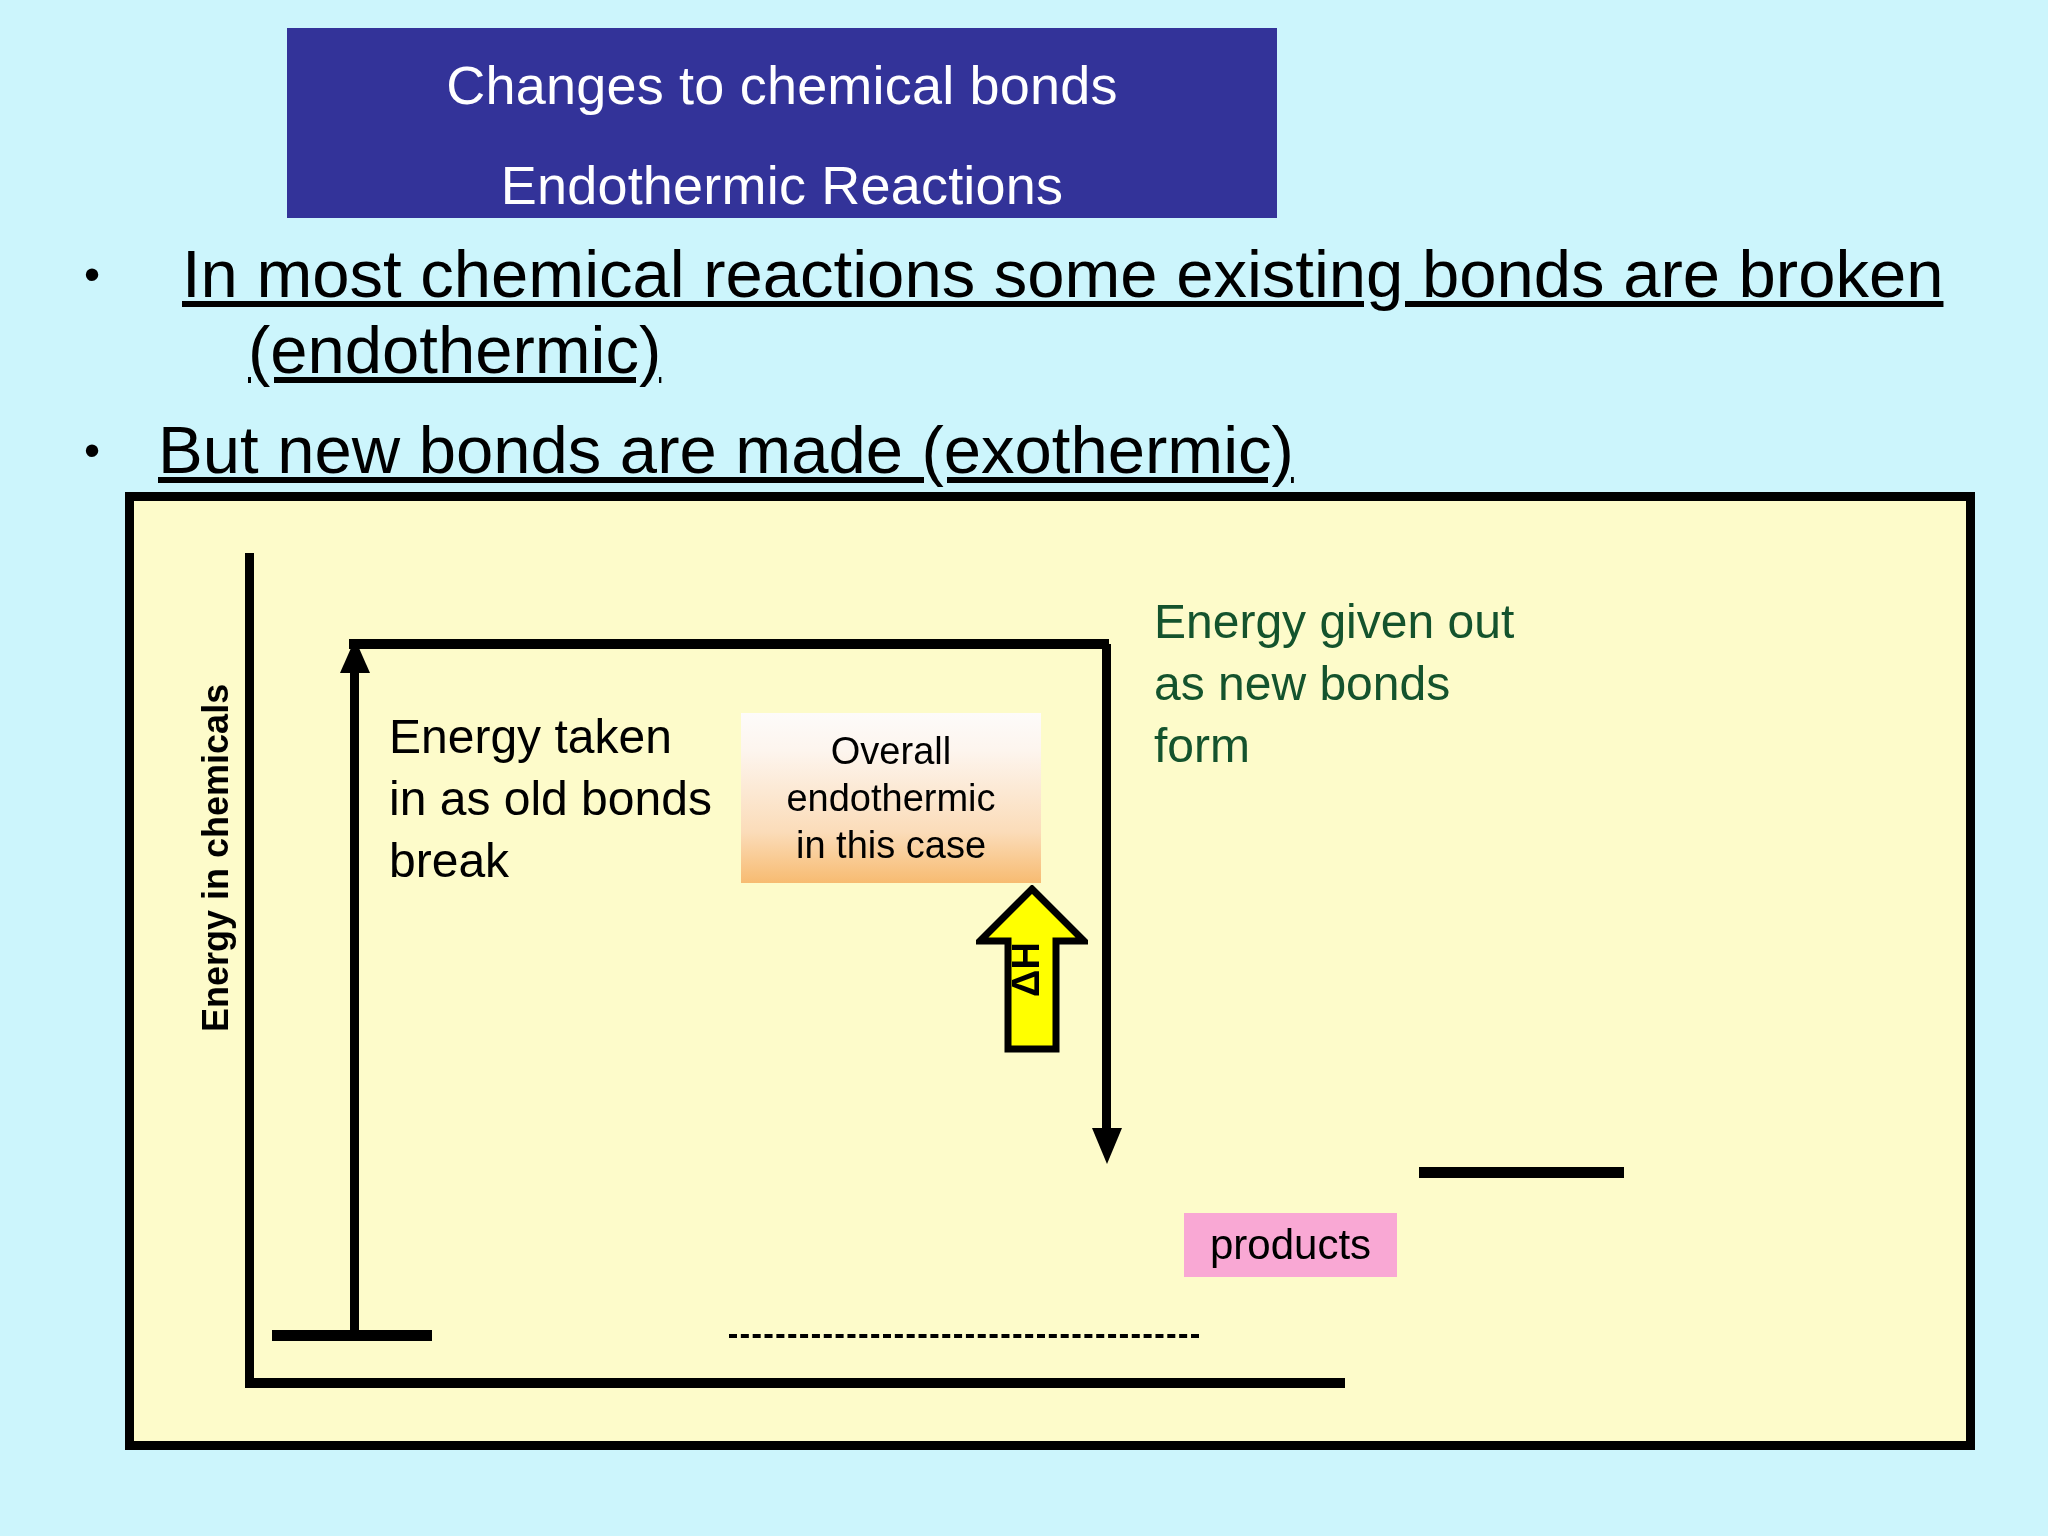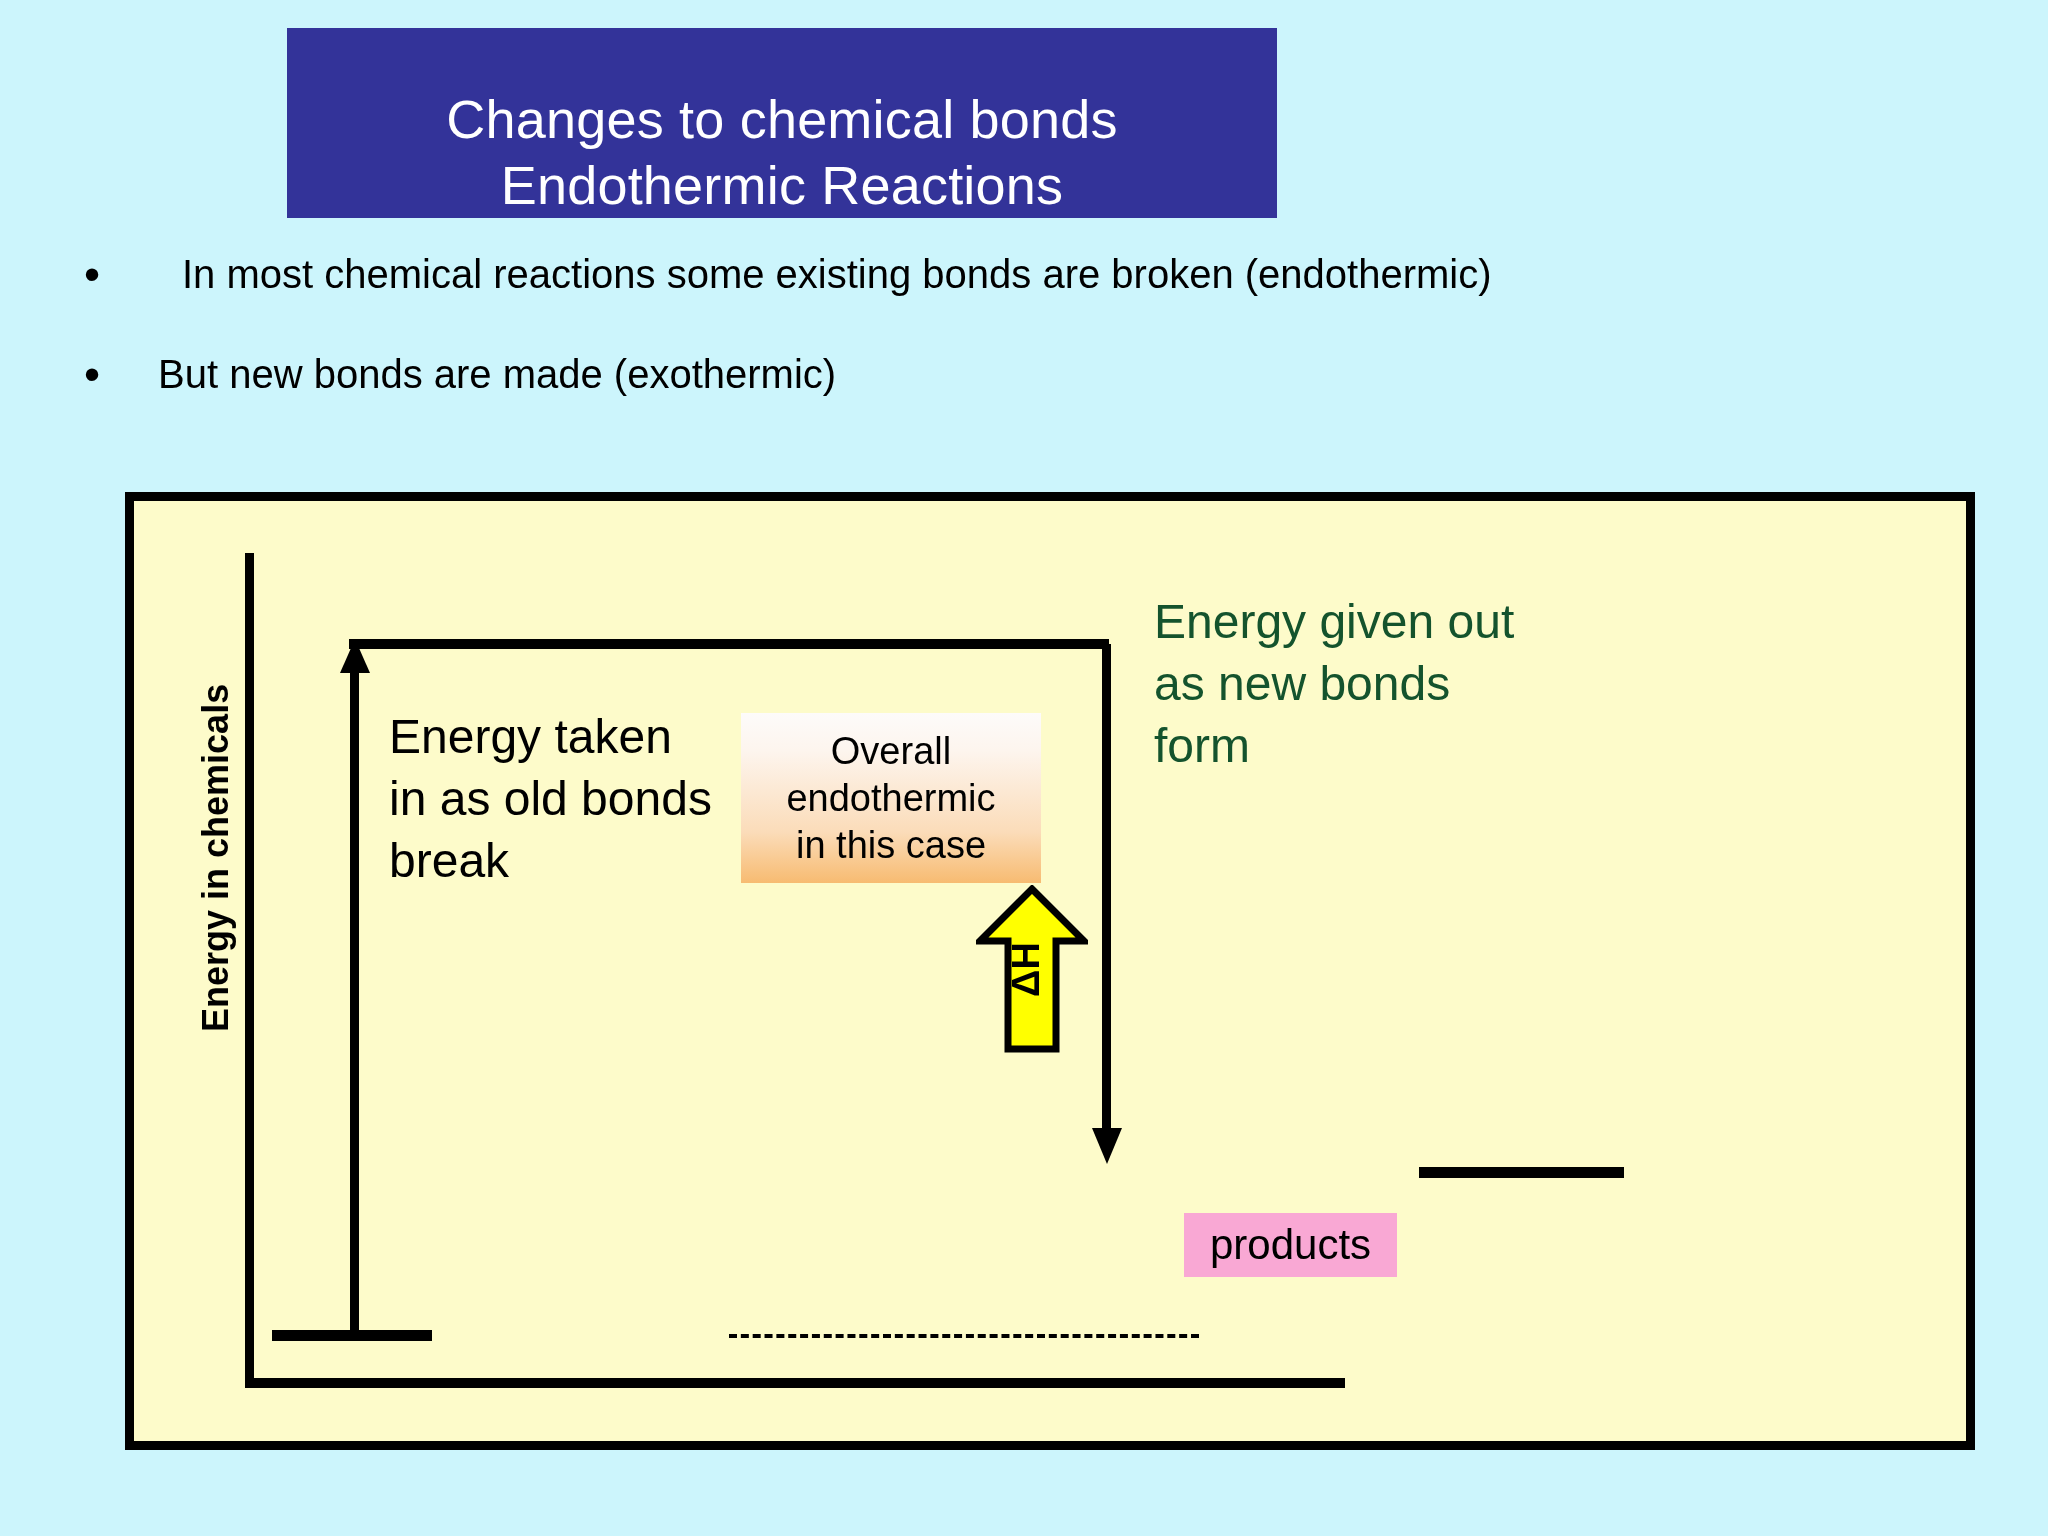--- a/index.html
+++ b/index.html
@@ -27,7 +27,7 @@
     display: flex;
     flex-direction: column;
     align-items: center;
-    justify-content: flex-end;
+    justify-content: space-between;
     box-sizing: border-box;
     padding-top: 24px;
   }

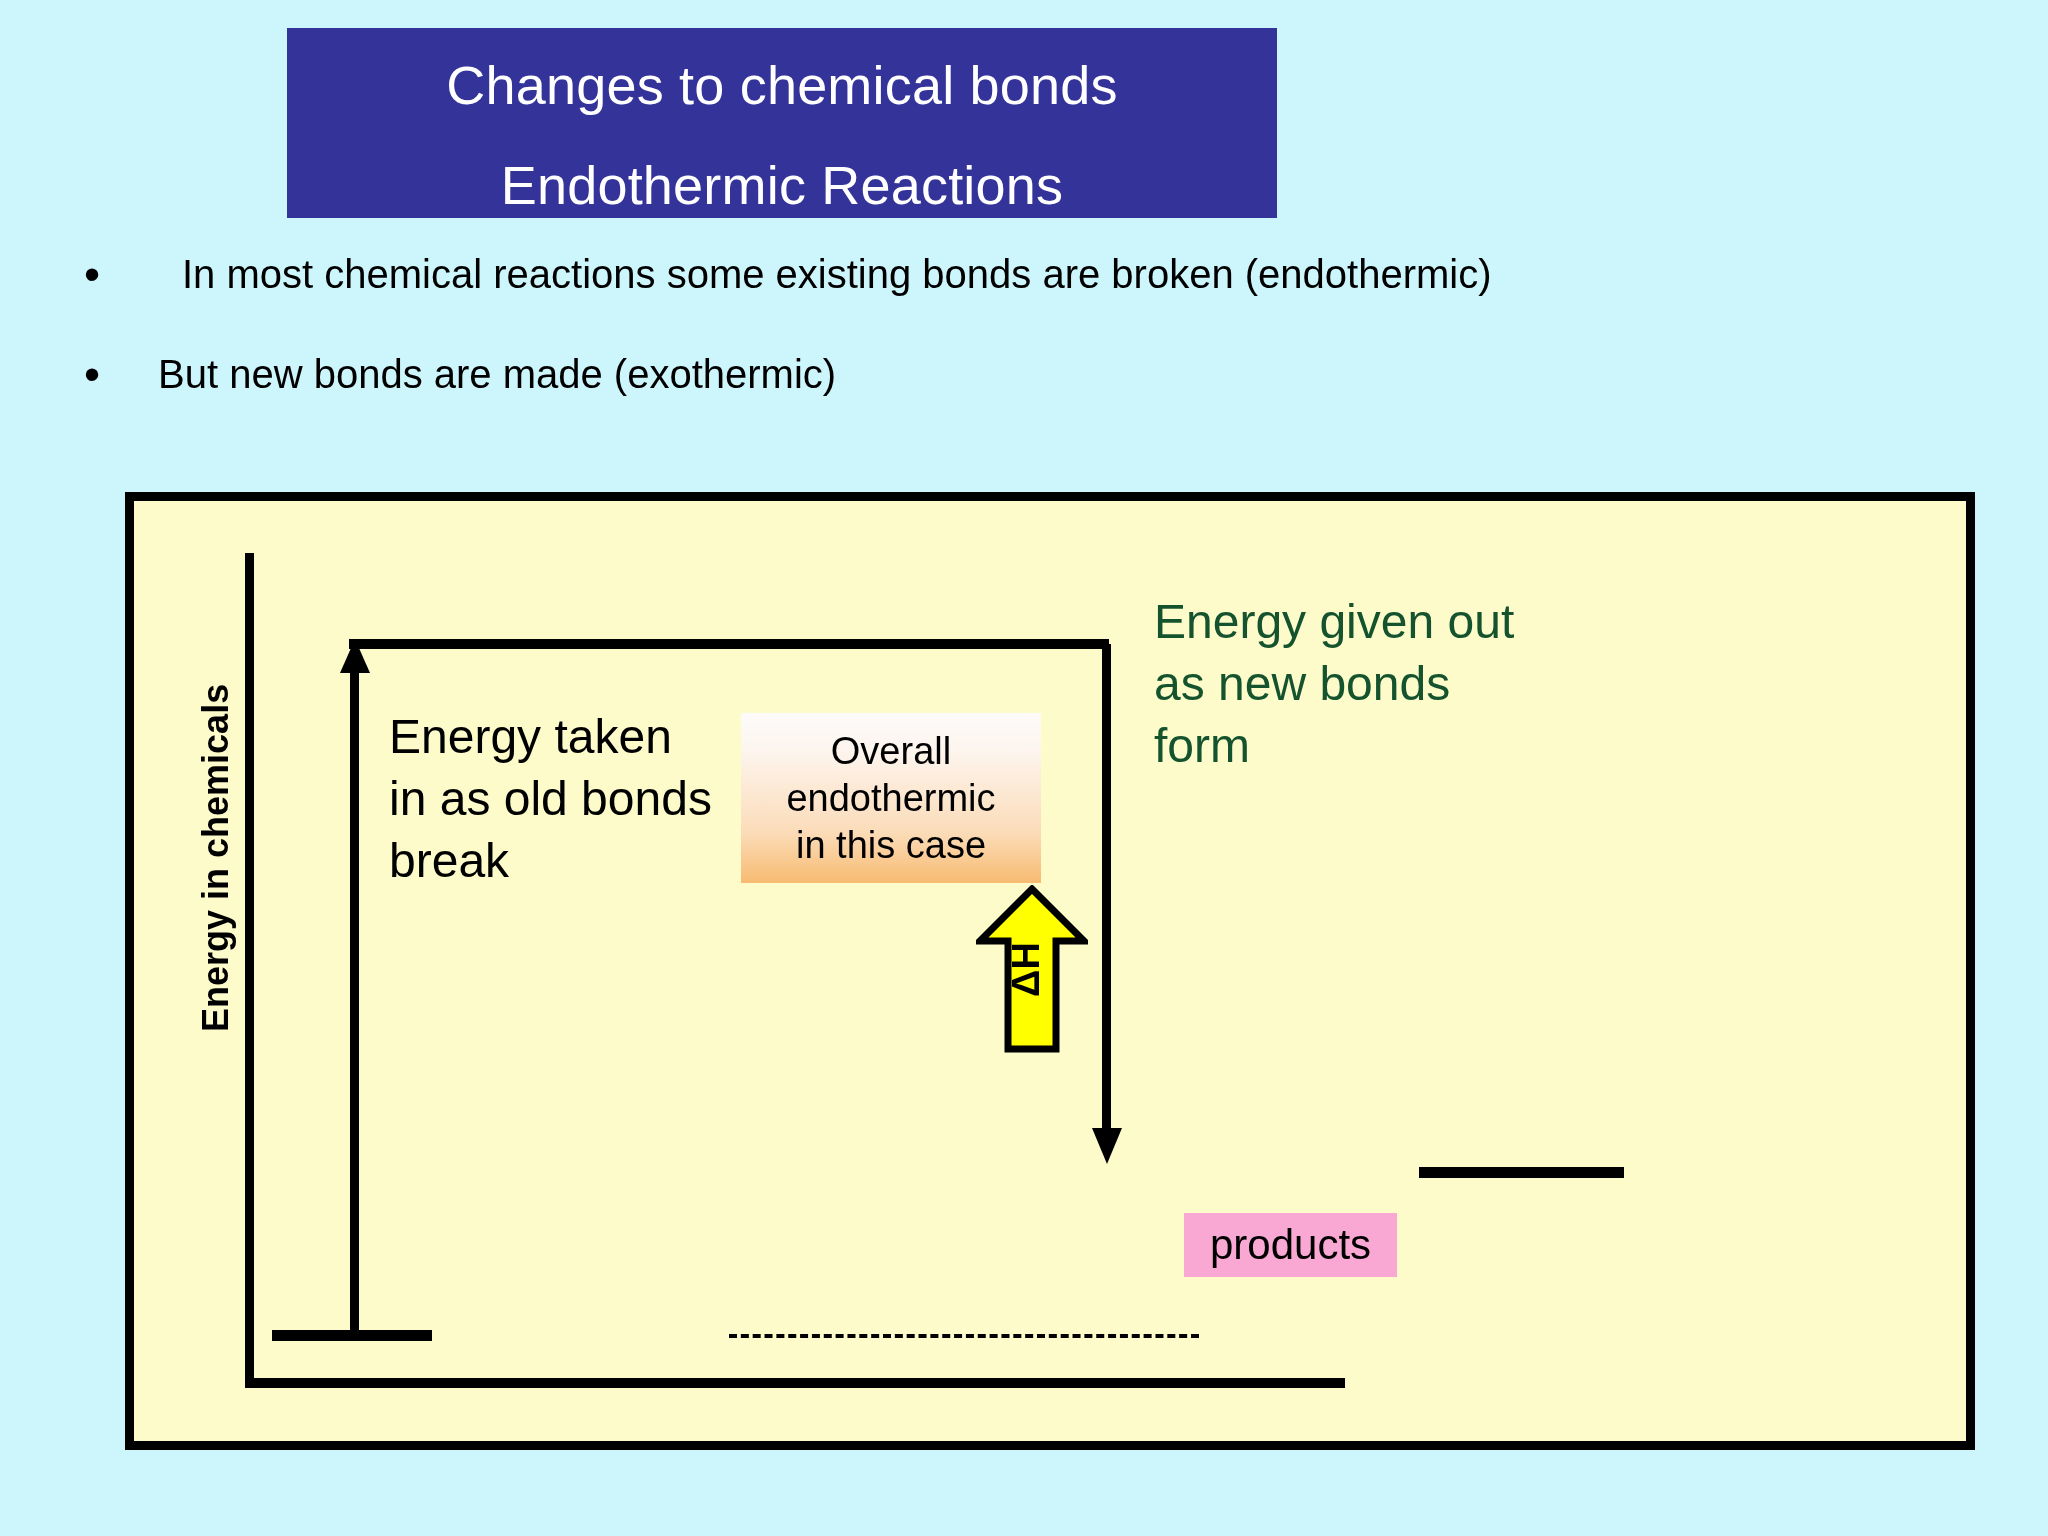--- a/index.html
+++ b/index.html
@@ -64,9 +64,10 @@
   }
   .bullet-text {
     color: #000000;
-    font-size: 40px;
+    font-size: 67px;
     line-height: 76px;
     font-weight: 400;
+    text-decoration: underline;
   }
   #bullet-1 .bullet-text { padding-left: 66px; text-indent: -66px; margin-left: 66px; }
   #bullet-2 { margin-top: 24px; }

